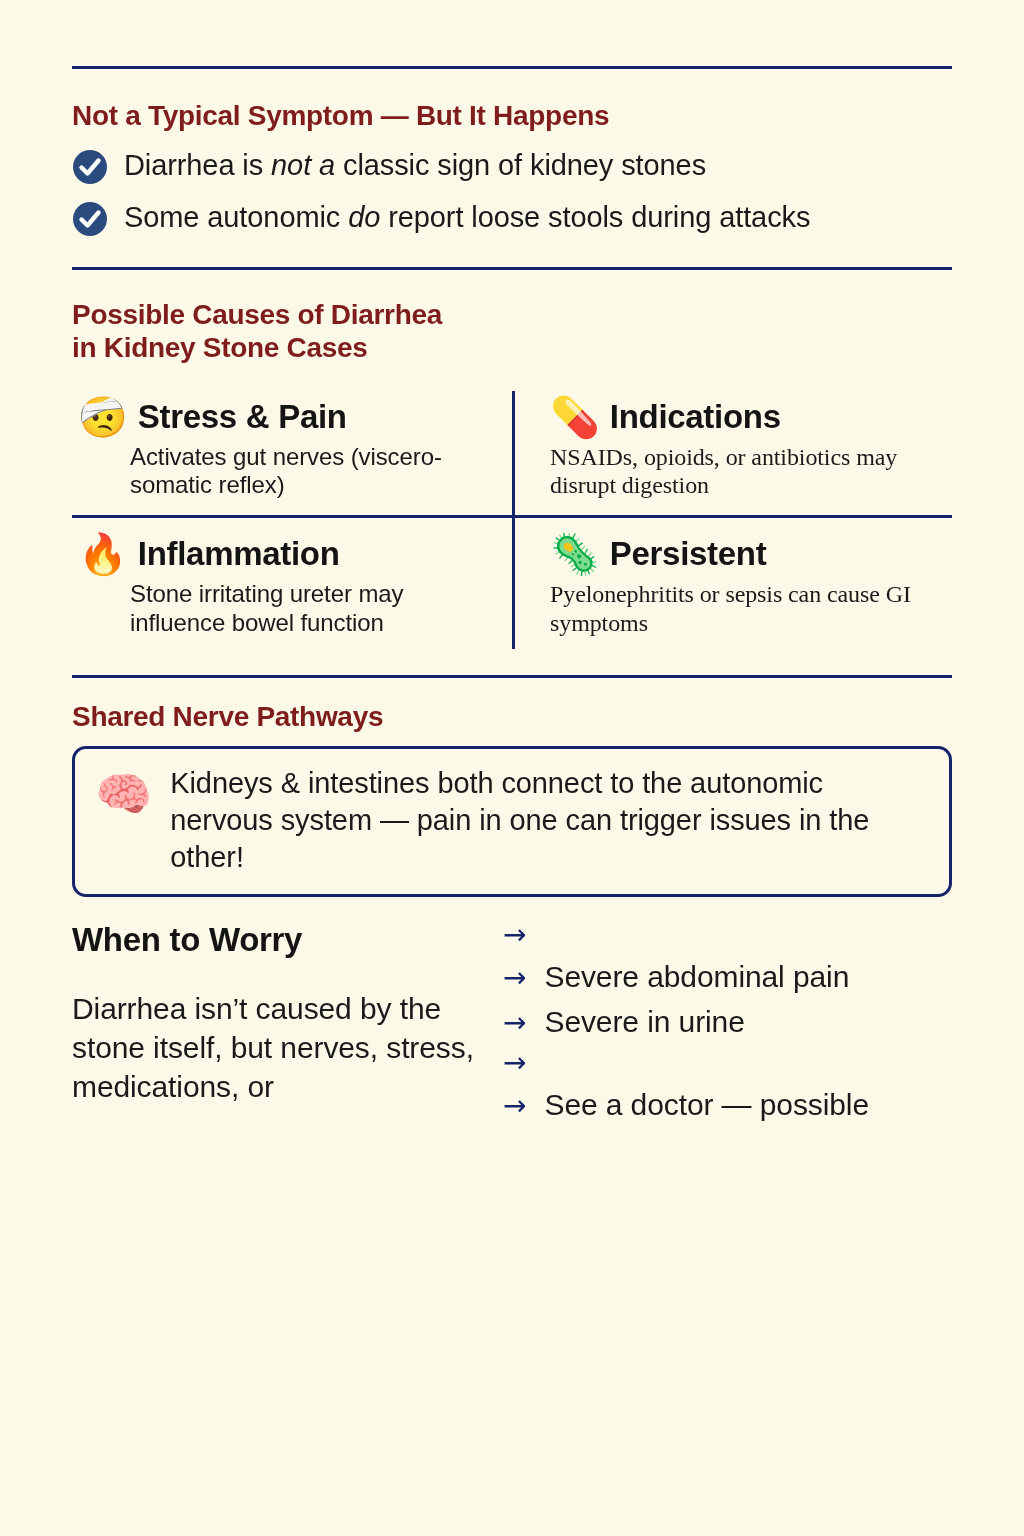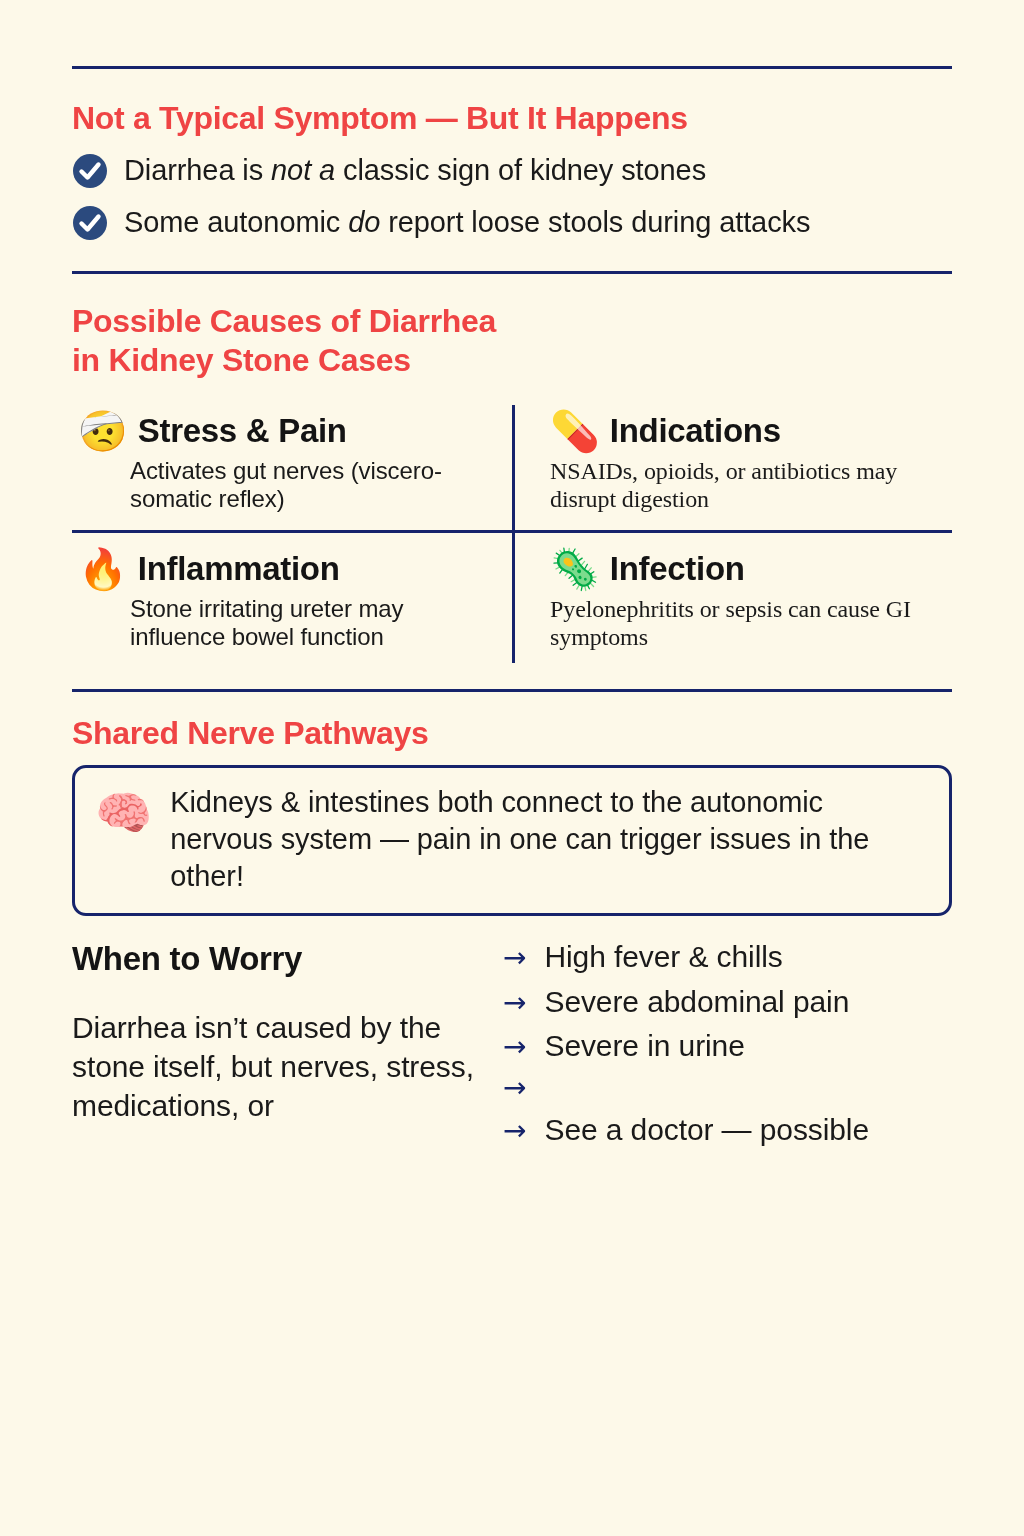--- a/index.html
+++ b/index.html
@@ -51,11 +51,11 @@
 
   
   .sec-head {
-    font-size: 32px;
+    font-size: 28px;
     font-weight: 700;
     line-height: 1.2;
     letter-spacing: -0.3px;
-    color: #ef4444;
+    color: #7f1d1d;
     font-family: "Liberation Sans Narrow", "Liberation Sans", sans-serif;
   }
   .sec-head.s1 { margin: 30px 0 0 0; }

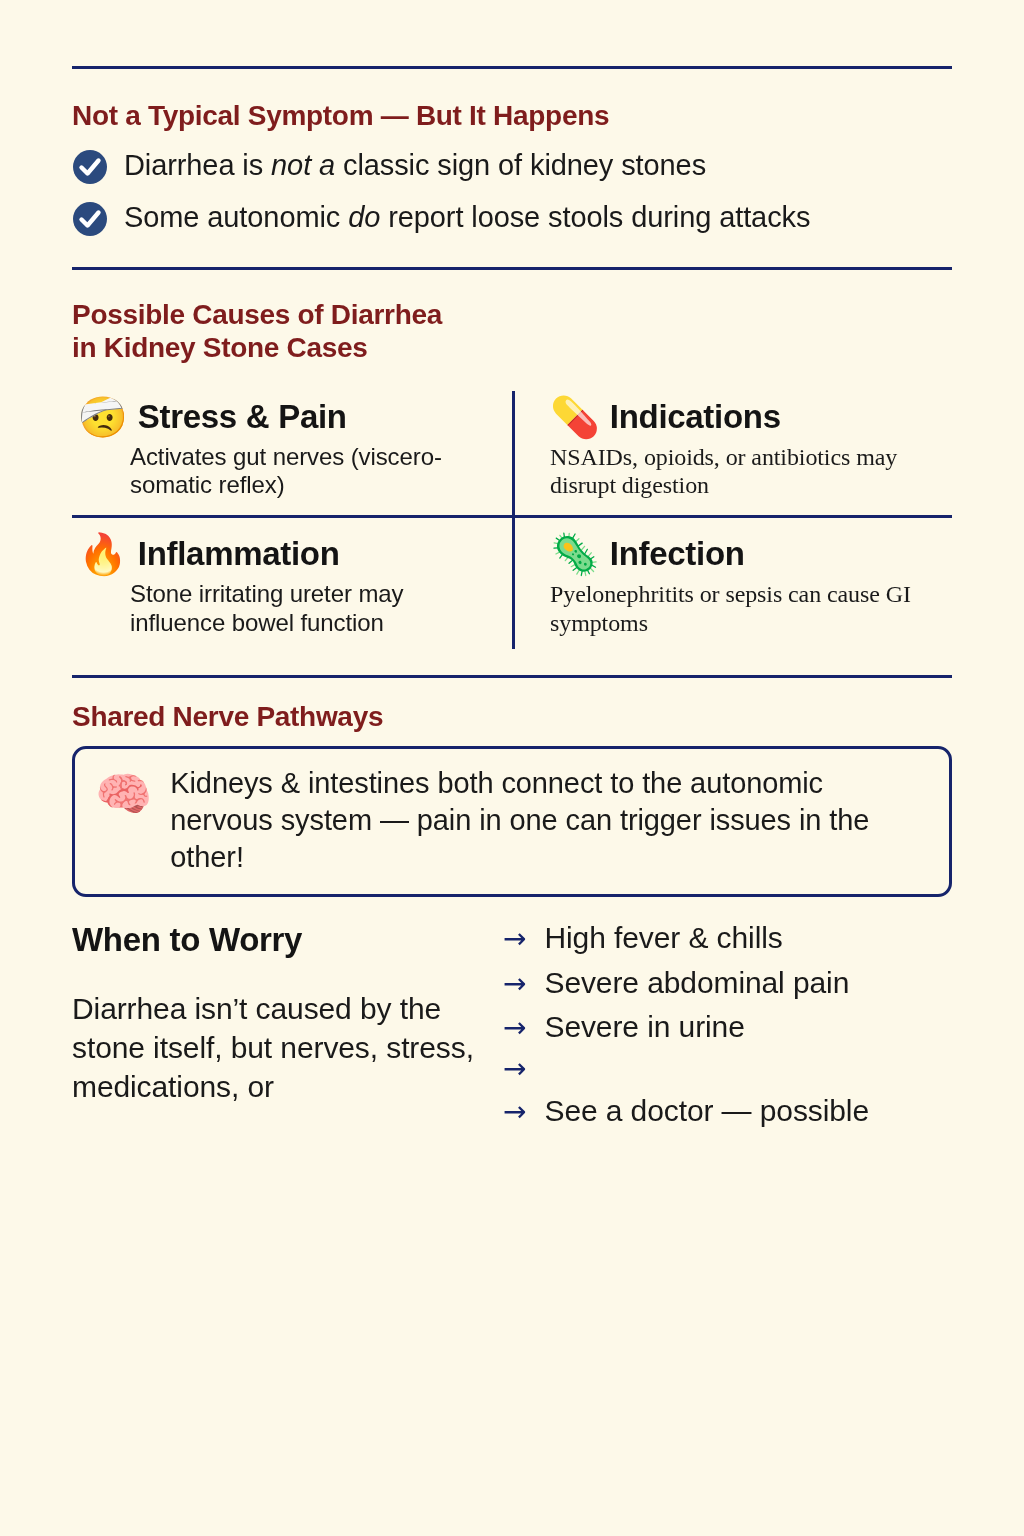--- a/index.html
+++ b/index.html
@@ -293,7 +293,7 @@
     <div class="grid-cell right row2">
       <div class="cell-head">
         <span class="cell-emoji">🦠</span>
-        <span class="cell-title">Infection</span>
+        <span class="cell-title">Persistent</span>
       </div>
       <div class="cell-body">Pyelonephritits or sepsis can cause GI symptoms</div>
     </div>

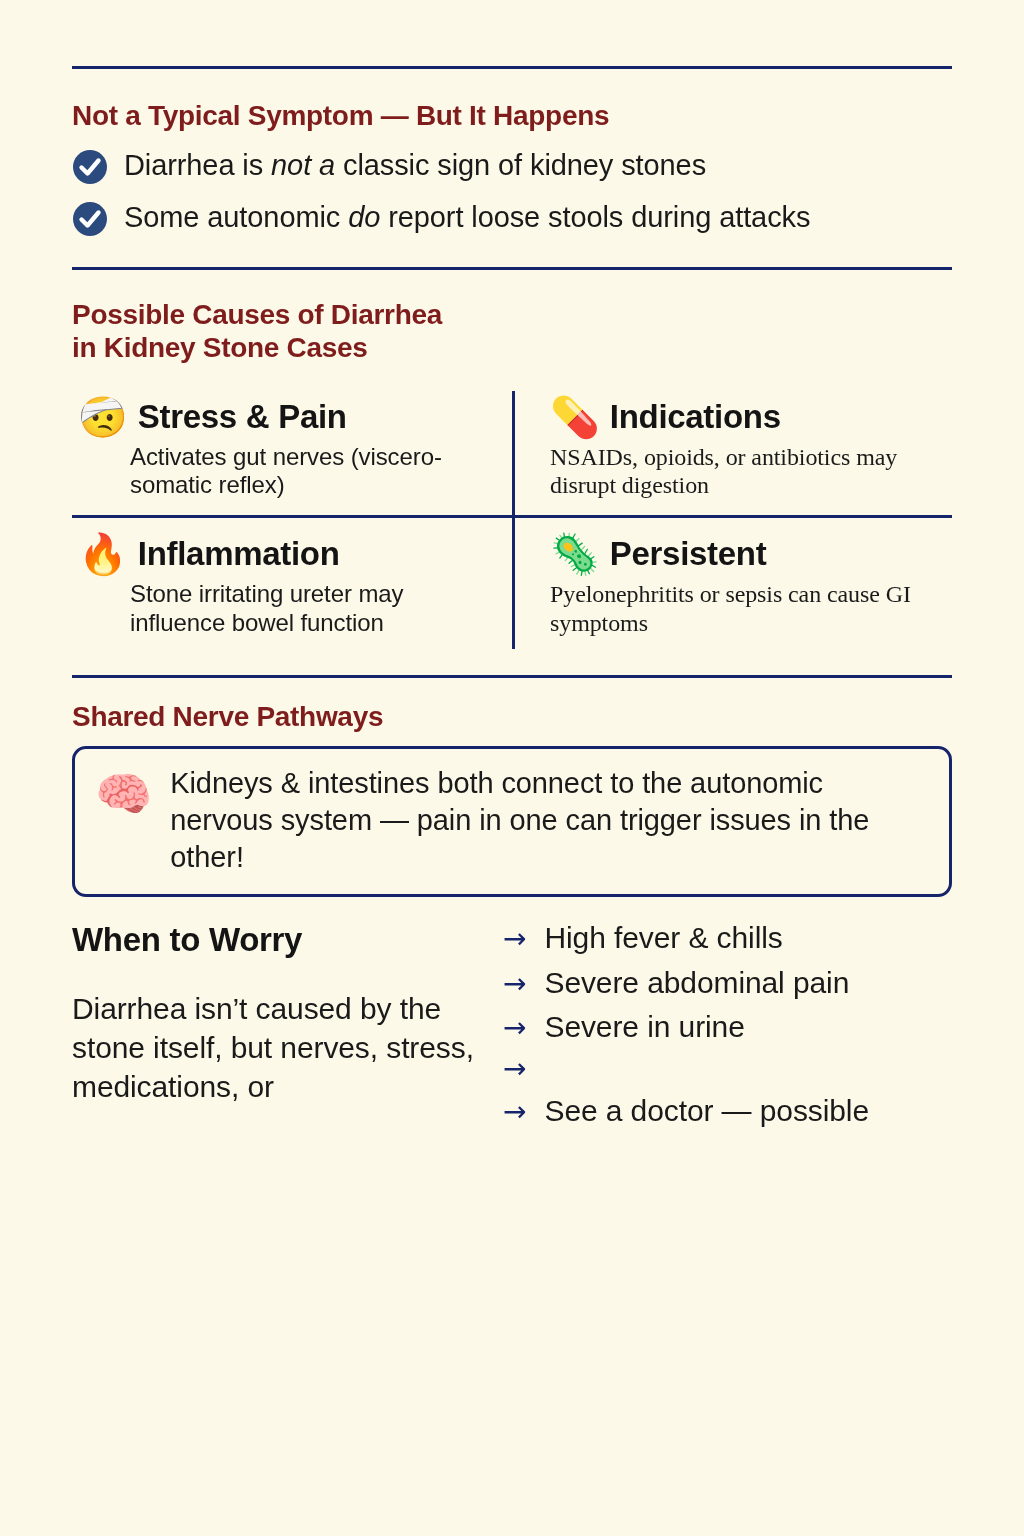--- a/index.html
+++ b/index.html
@@ -317,7 +317,6 @@
     <ul class="warn-list">
       <li class="warn-item">
         <span class="warn-arrow">→</span>
-        <span class="warn-text">High fever &amp; chills</span>
       </li>
       <li class="warn-item">
         <span class="warn-arrow">→</span>

